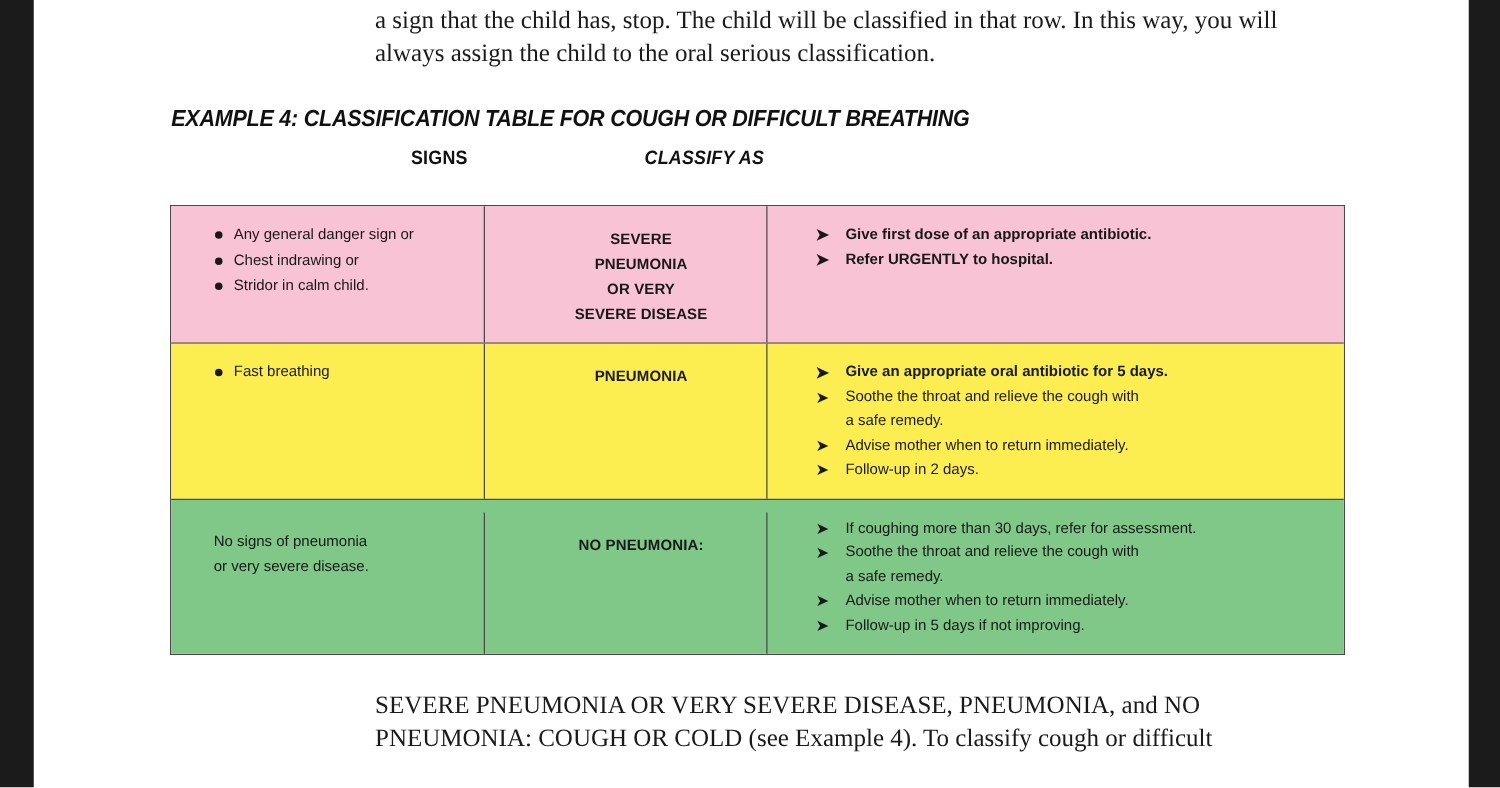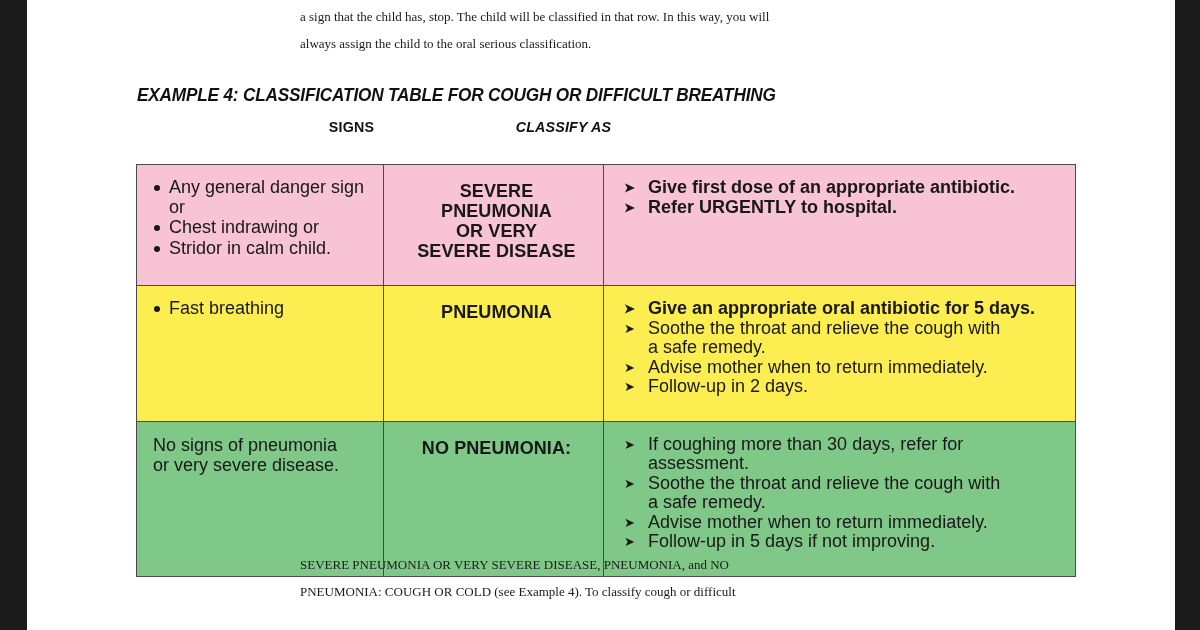--- a/index.html
+++ b/index.html
@@ -39,7 +39,7 @@
   .body-text {
     position: absolute;
     font-family: "Liberation Serif", serif;
-    font-size: 13px;
+    font-size: 20px;
     line-height: 27px;
     color: #1a1a1a;
     text-align: justify;

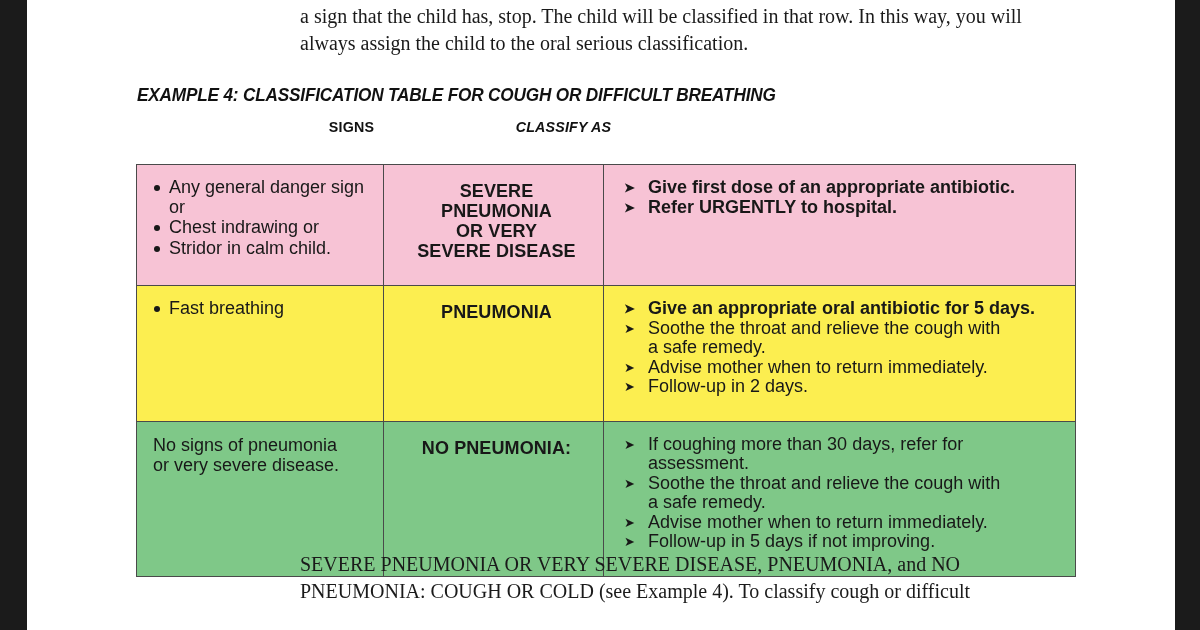--- a/index.html
+++ b/index.html
@@ -128,10 +128,11 @@
 
   .cell {
     box-sizing: border-box;
-    padding: 13px 10px 24px 16px;
+    padding: 13px 10px 13px 16px;
     color: #181818;
-    font-size: 18px;
+    font-size: 12px;
     line-height: 19px;
+    margin-left: 18px;
   }
   .cell.c-signs {
     width: 247px;

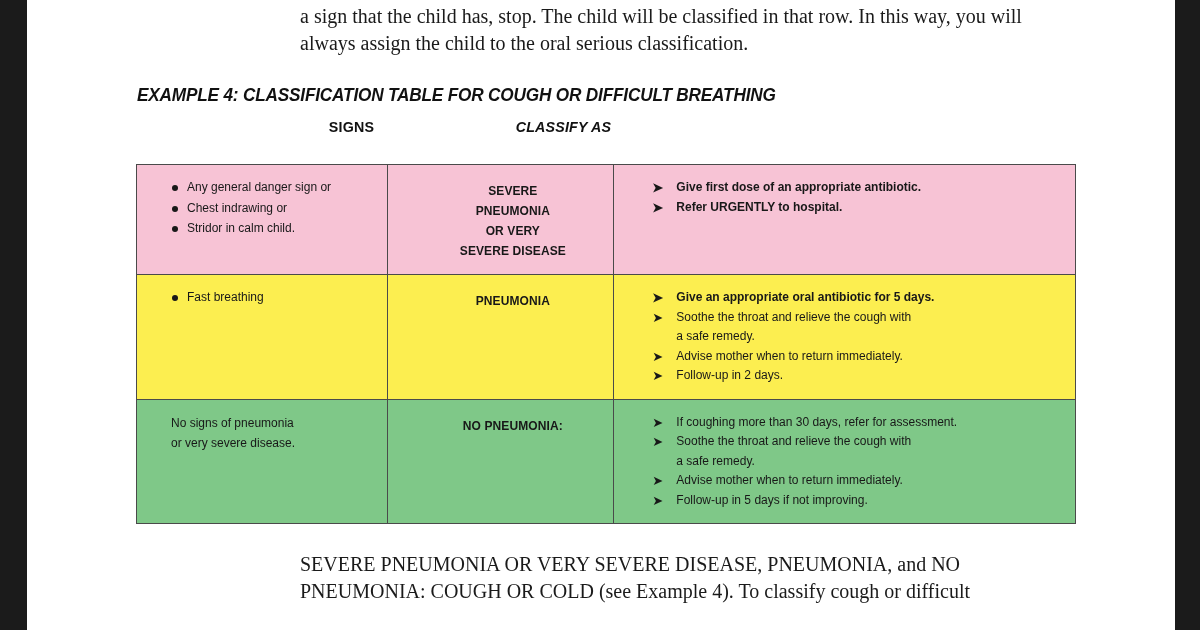--- a/index.html
+++ b/index.html
@@ -121,7 +121,7 @@
     border-bottom: 1.5px solid #4a4a4a;
     box-sizing: border-box;
   }
-  .trow:last-child { border-bottom: none; }
+  .trow:last-child { border-bottom: none; align-items: flex-end; }
   .trow.pink   { background: #f7c3d5; }
   .trow.yellow { background: #fcee50; }
   .trow.green  { background: #7fc888; }

